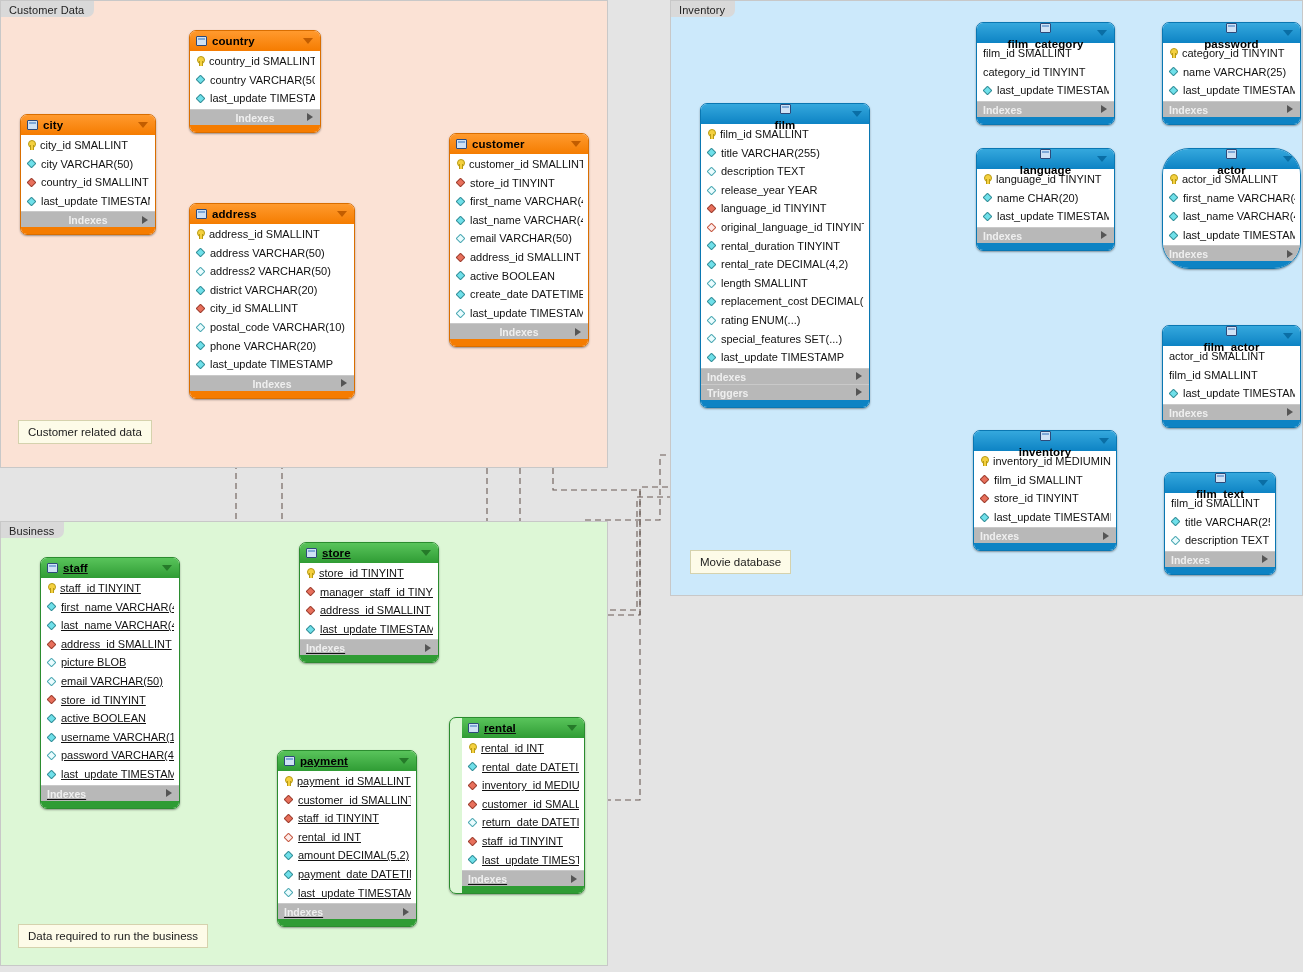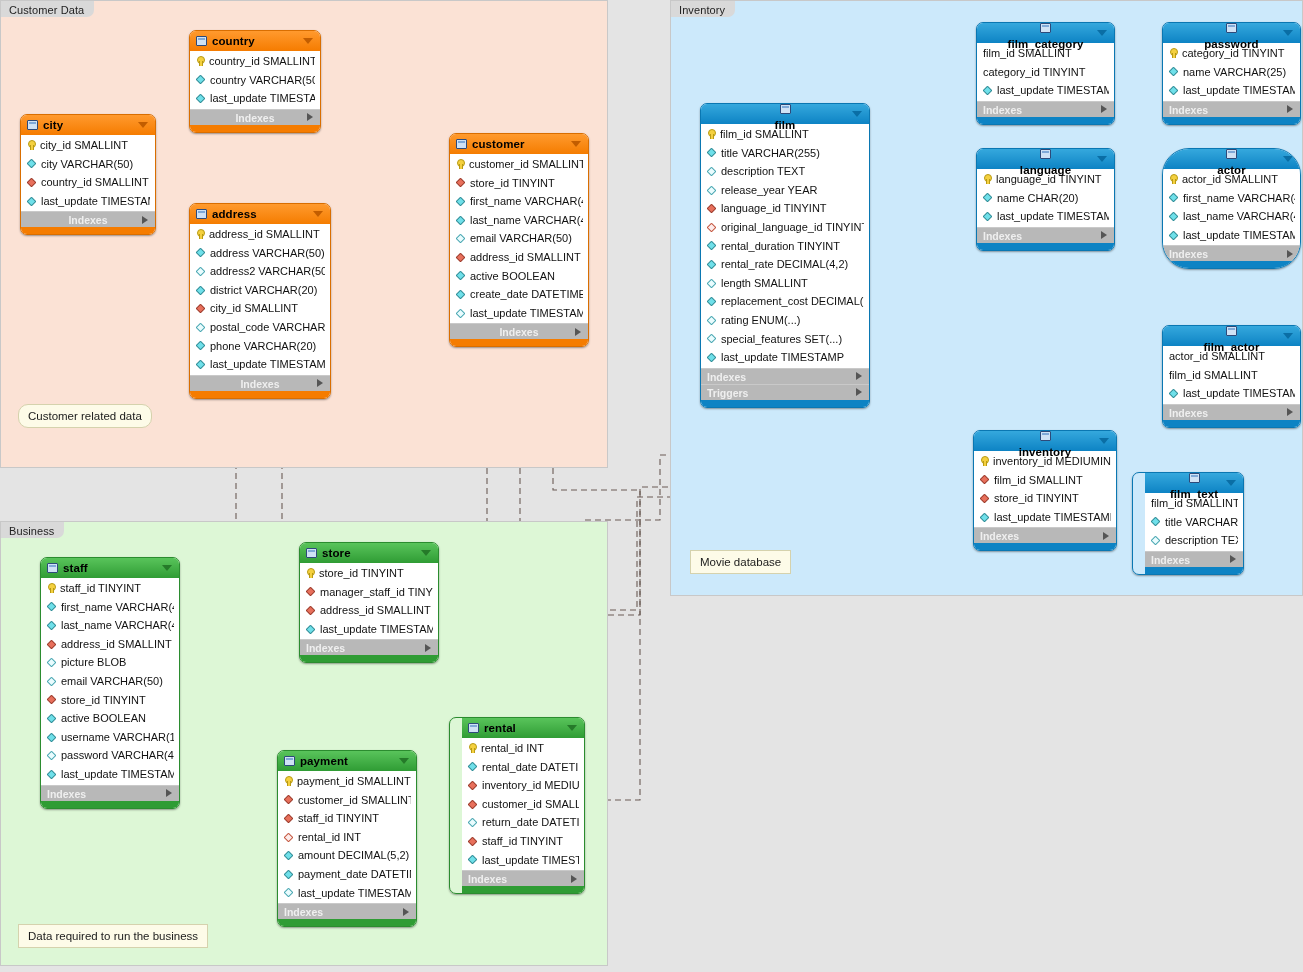--- a/index.html
+++ b/index.html
@@ -237,7 +237,7 @@
         <div class="sec"><span>Indexes</span><span class="arr"></span></div>
         <div class="foot"></div>
       </div>
-      <div class="tbl t-orange" style="left: 189px; top: 203px; width: 142px;">
+      <div class="tbl t-orange" style="left: 189px; top: 203px; width: 166px;">
         <div class="hdr">
           <span class="tblicon"></span>
           <span class="tname">address</span>

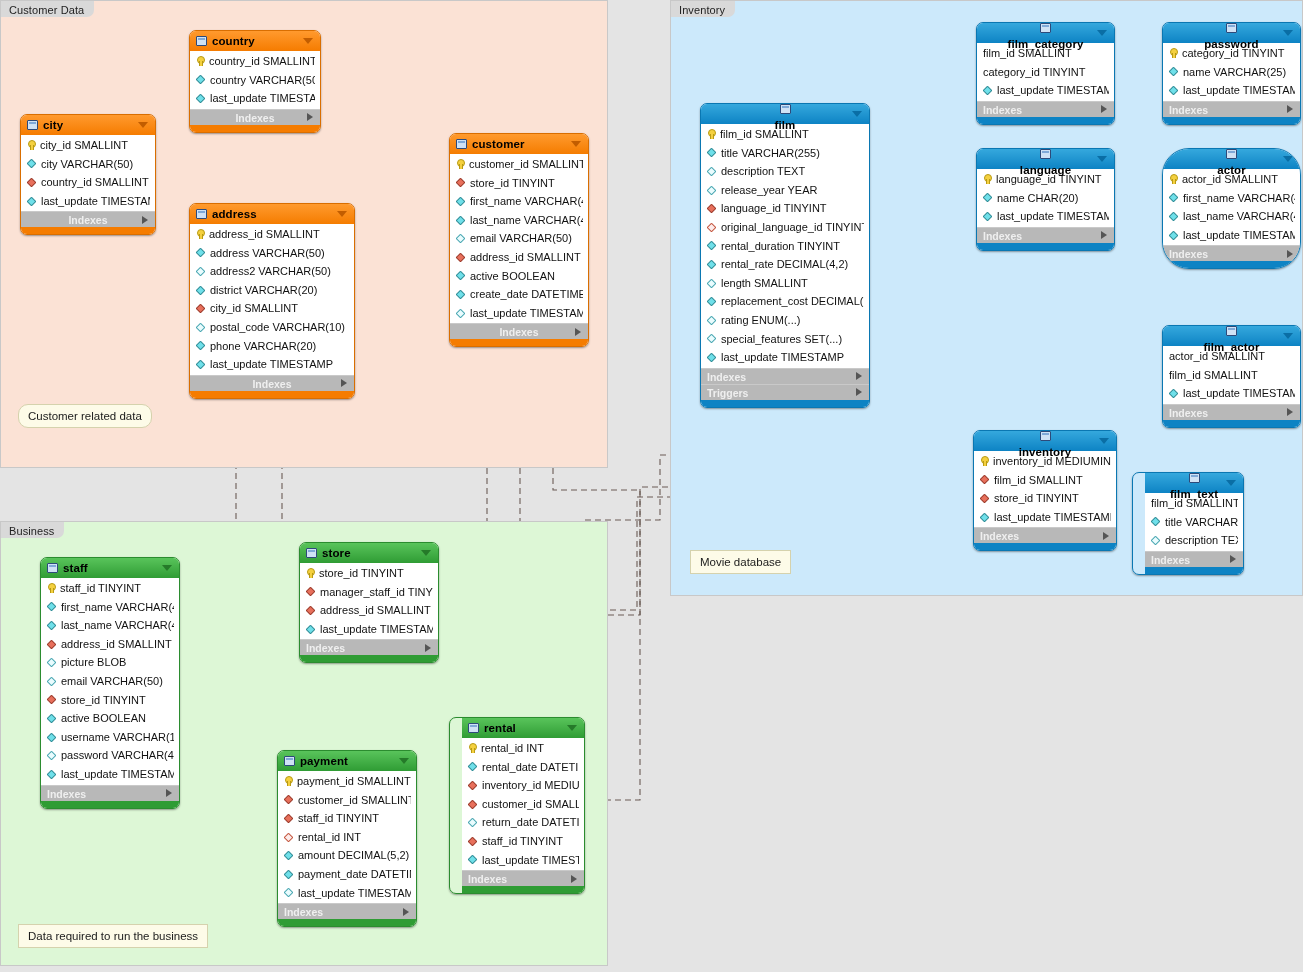--- a/index.html
+++ b/index.html
@@ -181,7 +181,7 @@
     </div>
 
   <div id="notes-host">
-      <div class="note" style="left: 18px; top: 404px; border-radius: 10px;">Customer related data</div>
+      <div class="note" style="left: 18px; top: 420px;">Customer related data</div>
       <div class="note" style="left: 690px; top: 550px;">Movie database</div>
       <div class="note" style="left: 18px; top: 924px;">Data required to run the business</div>
     </div>

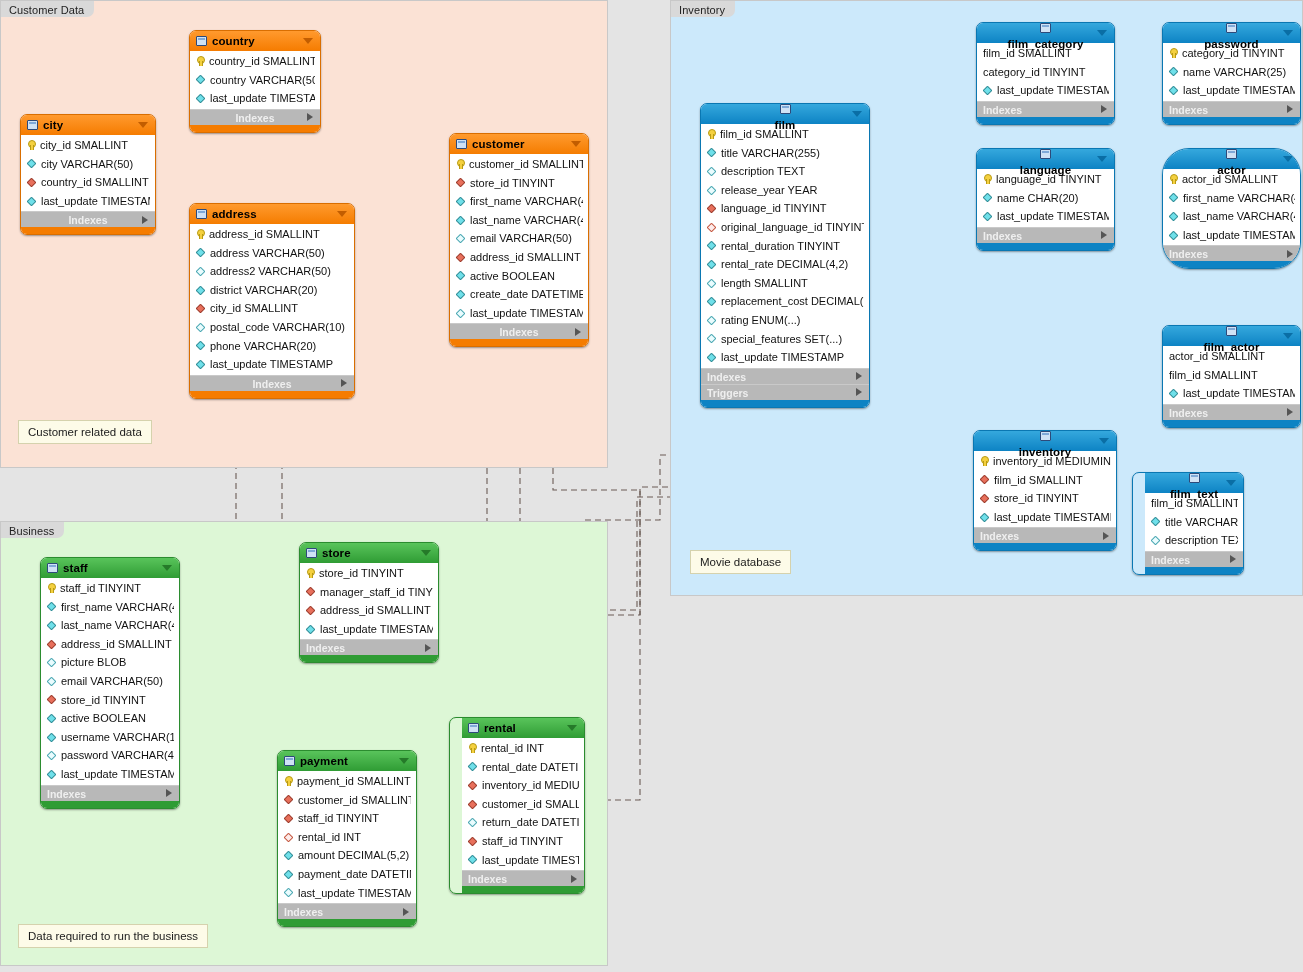--- a/index.html
+++ b/index.html
@@ -533,7 +533,7 @@
         <div class="sec"><span>Indexes</span><span class="arr"></span></div>
         <div class="foot"></div>
       </div>
-      <div class="tbl t-blue" style="left: 1132px; top: 472px; width: 112px; padding-left: 12px;">
+      <div class="tbl t-blue" style="left: 1164px; top: 472px; width: 112px;">
         <div class="hdr">
           <span class="tblicon"></span>
           <span class="tname">film_text</span>

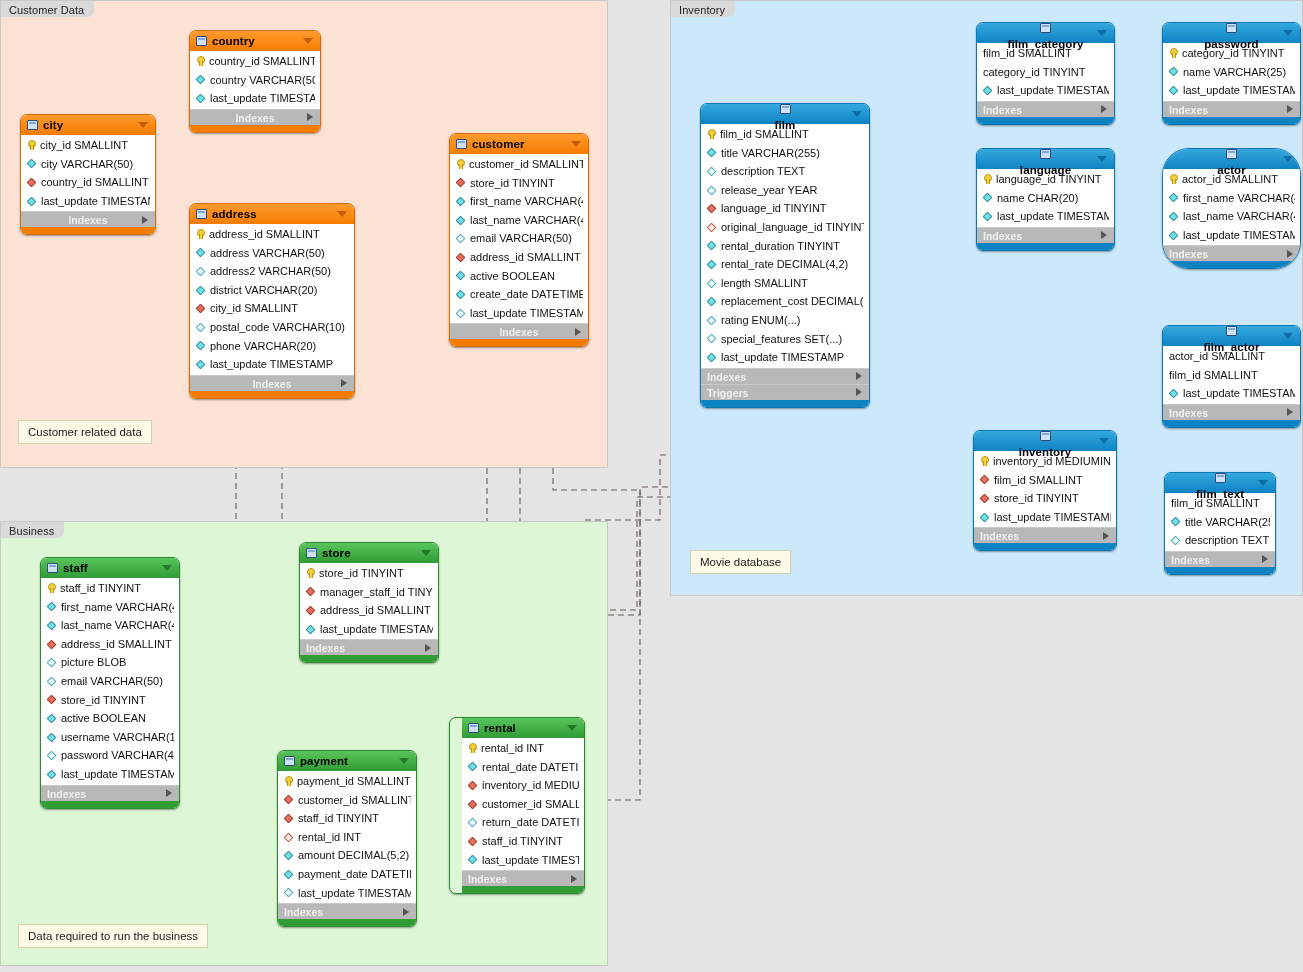--- a/index.html
+++ b/index.html
@@ -107,7 +107,7 @@
   .t-green .hdr   { background:linear-gradient(#59c45b,#2f9c34); }
   .t-green .hdr .caret { border-top:6px solid #257a29; }
   .t-green .foot  { background:#2f9c34; }
-  .t-green        { border:1px solid #2b8c2f; }
+  .t-green        { border:1px solid #2b8c2f;text-decoration:underline; }
 
   
   .conn { position:absolute; inset:0; pointer-events:none; }

